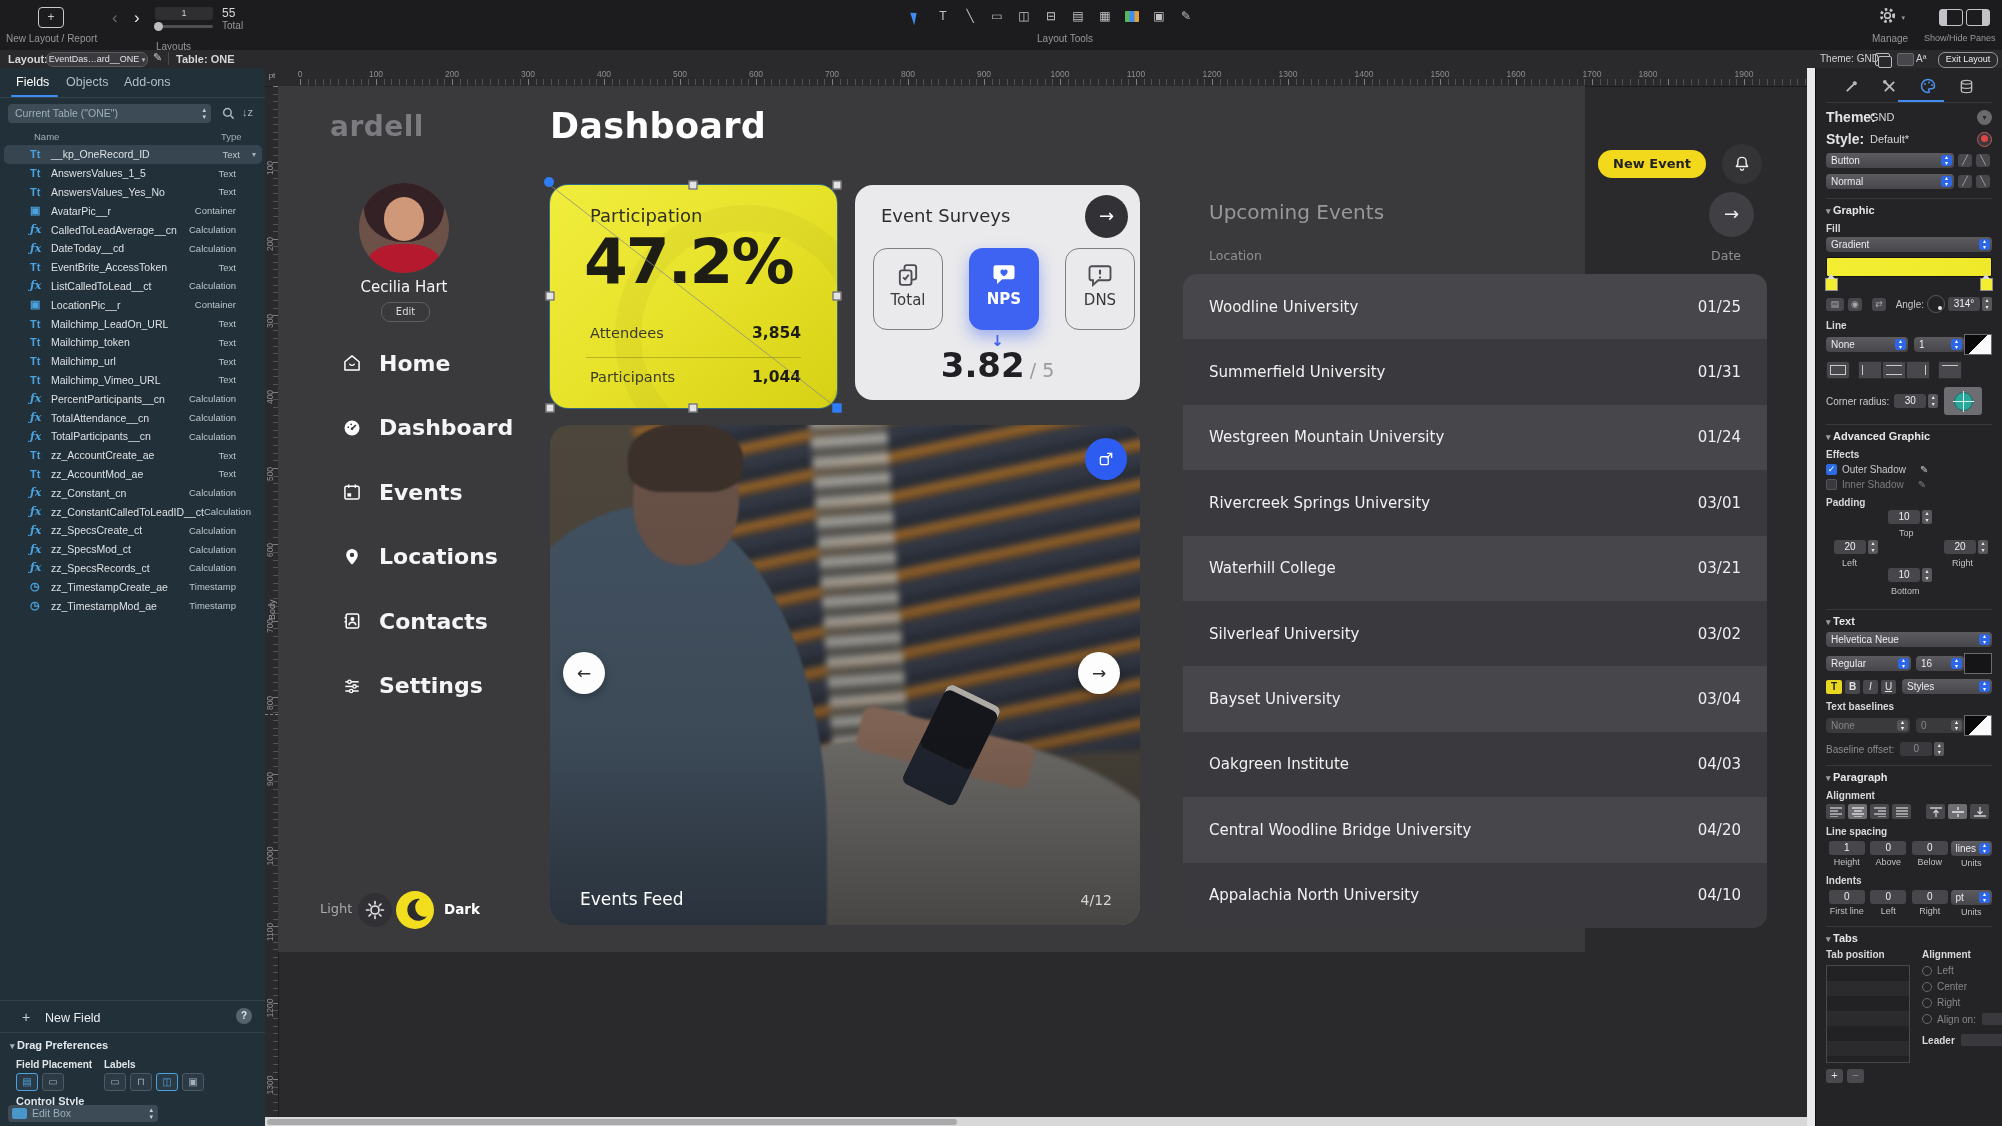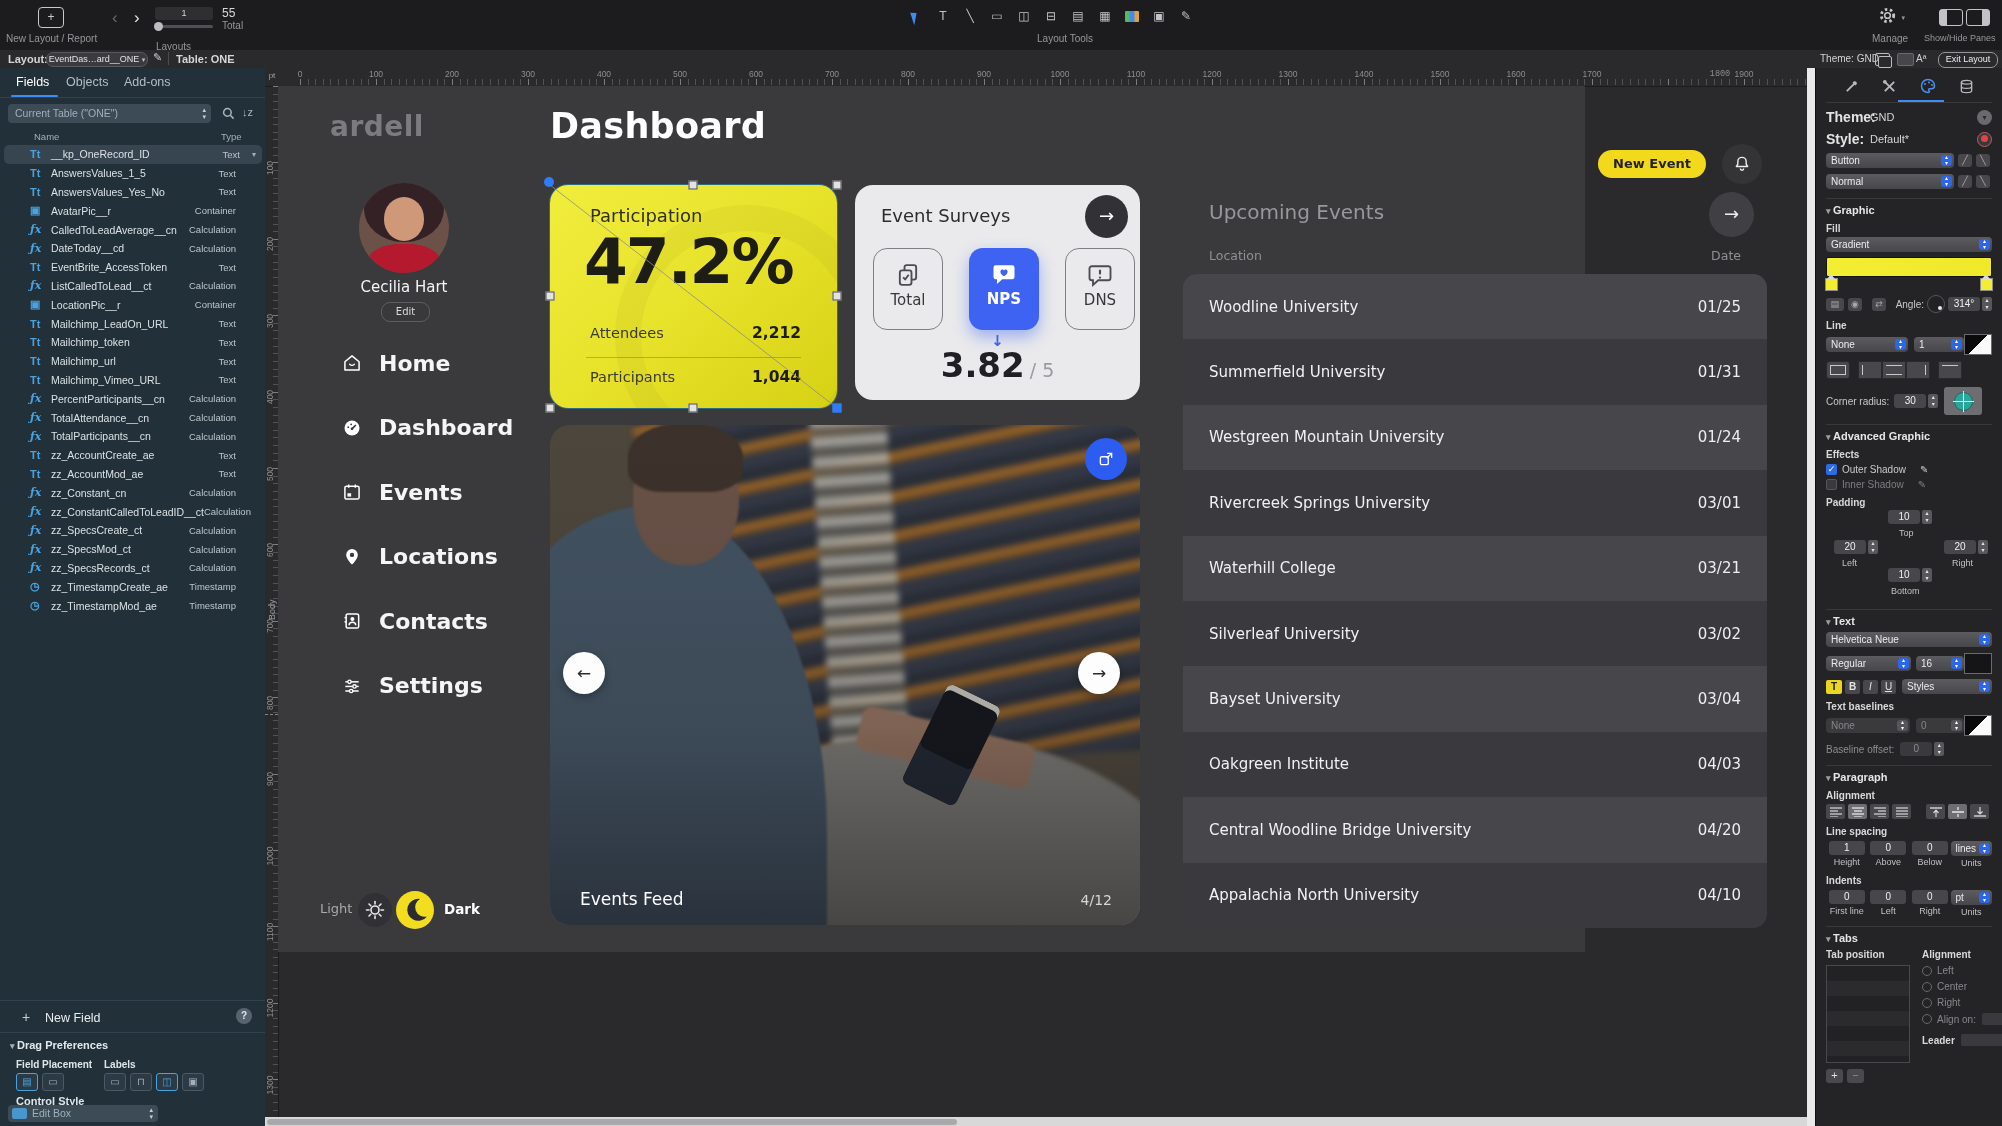--- a/index.html
+++ b/index.html
@@ -503,7 +503,7 @@
           <span class="htick" style="left: 1160px;">1500</span>
           <span class="htick" style="left: 1236px;">1600</span>
           <span class="htick" style="left: 1312px;">1700</span>
-          <span class="htick" style="left: 1440px; font-family: Liberation Mono, monospace;">1800</span>
+          <span class="htick" style="left: 1368px;">1800</span>
           <span class="htick" style="left: 1464px;">1900</span>
         </div>
     </div>

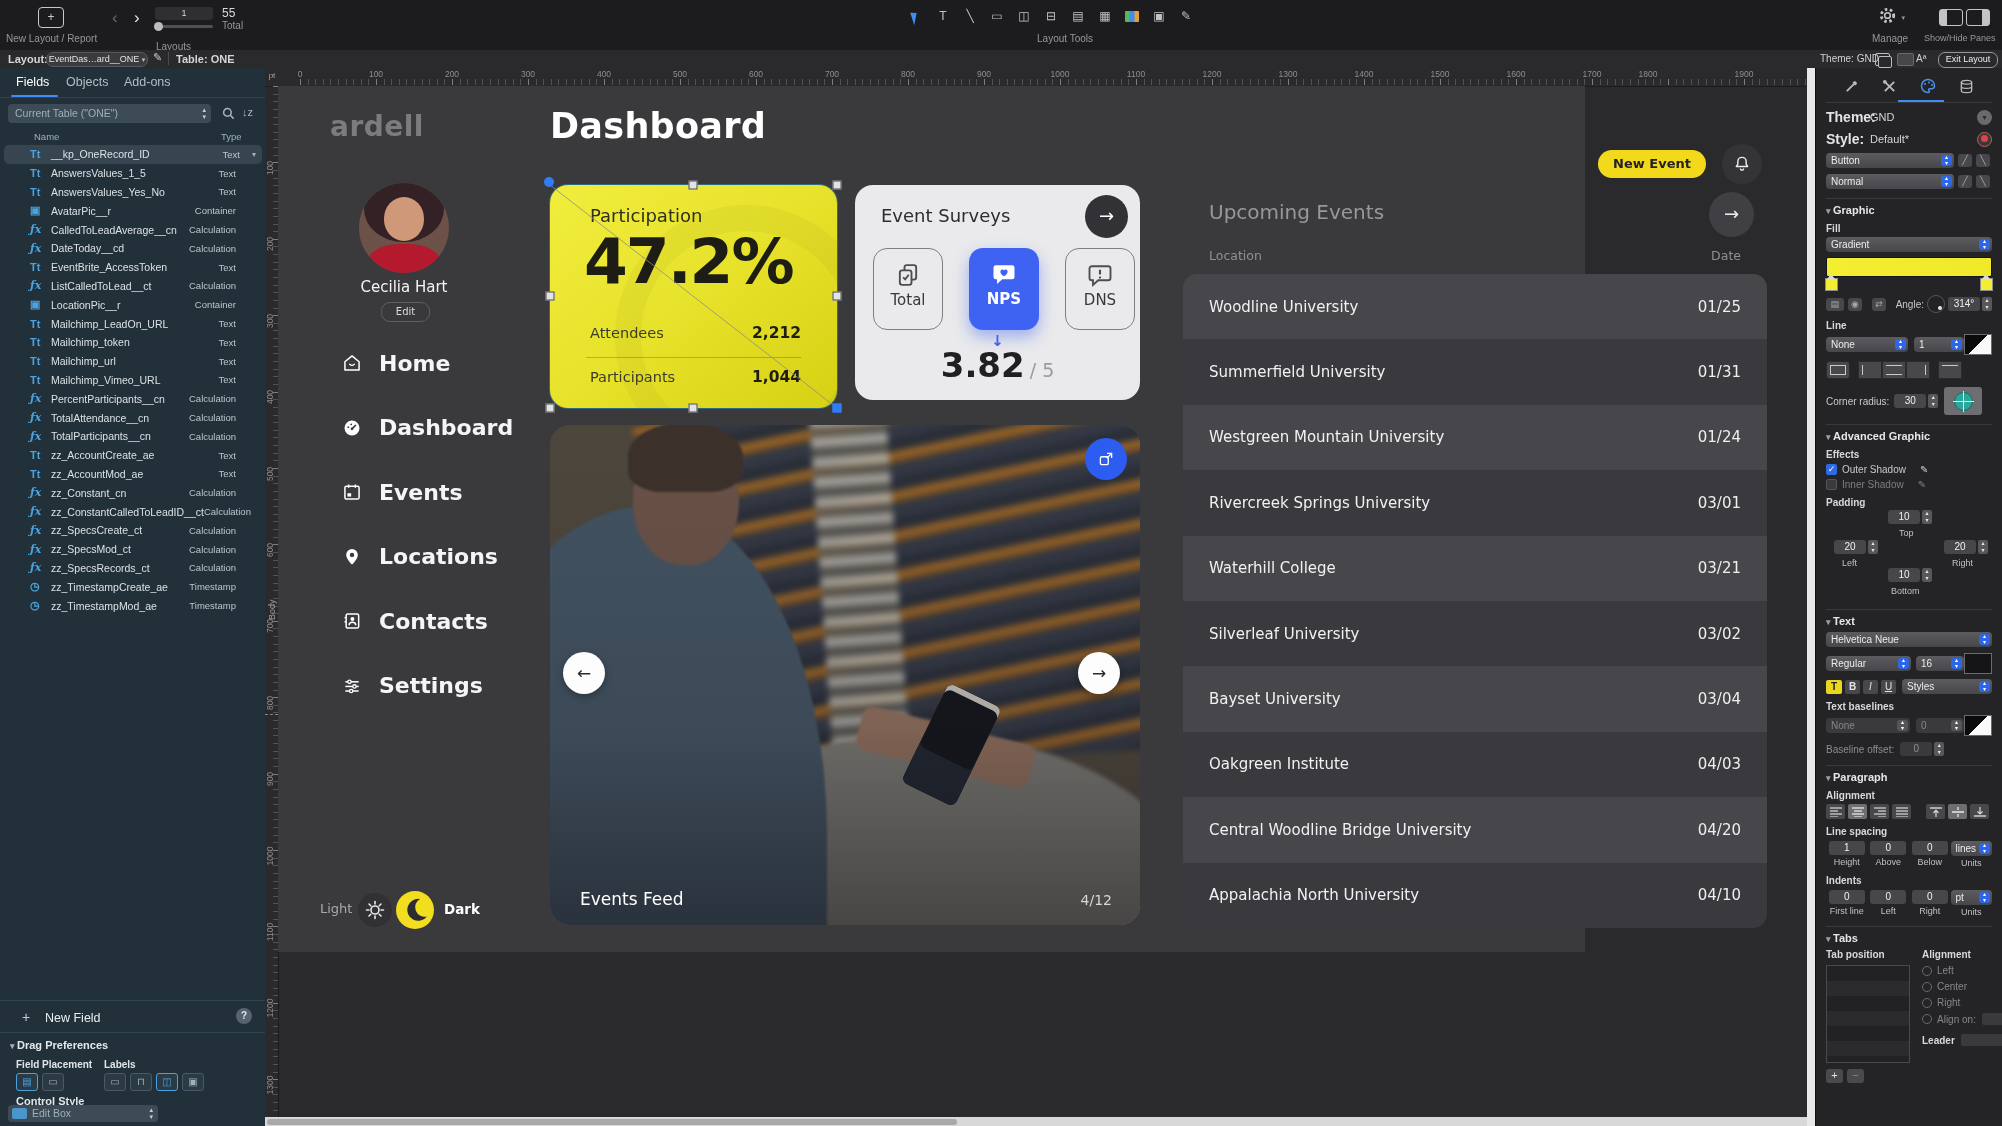--- a/index.html
+++ b/index.html
@@ -638,7 +638,7 @@
         <div class="part-value">47.2%</div>
         <div class="part-row" style="top:139px;">
           <span class="lbl">Attendees</span>
-          <span class="val">2,212</span>
+          <span class="val">3,854</span>
         </div>
         <div class="part-div"></div>
         <div class="part-row" style="top:183px;">

